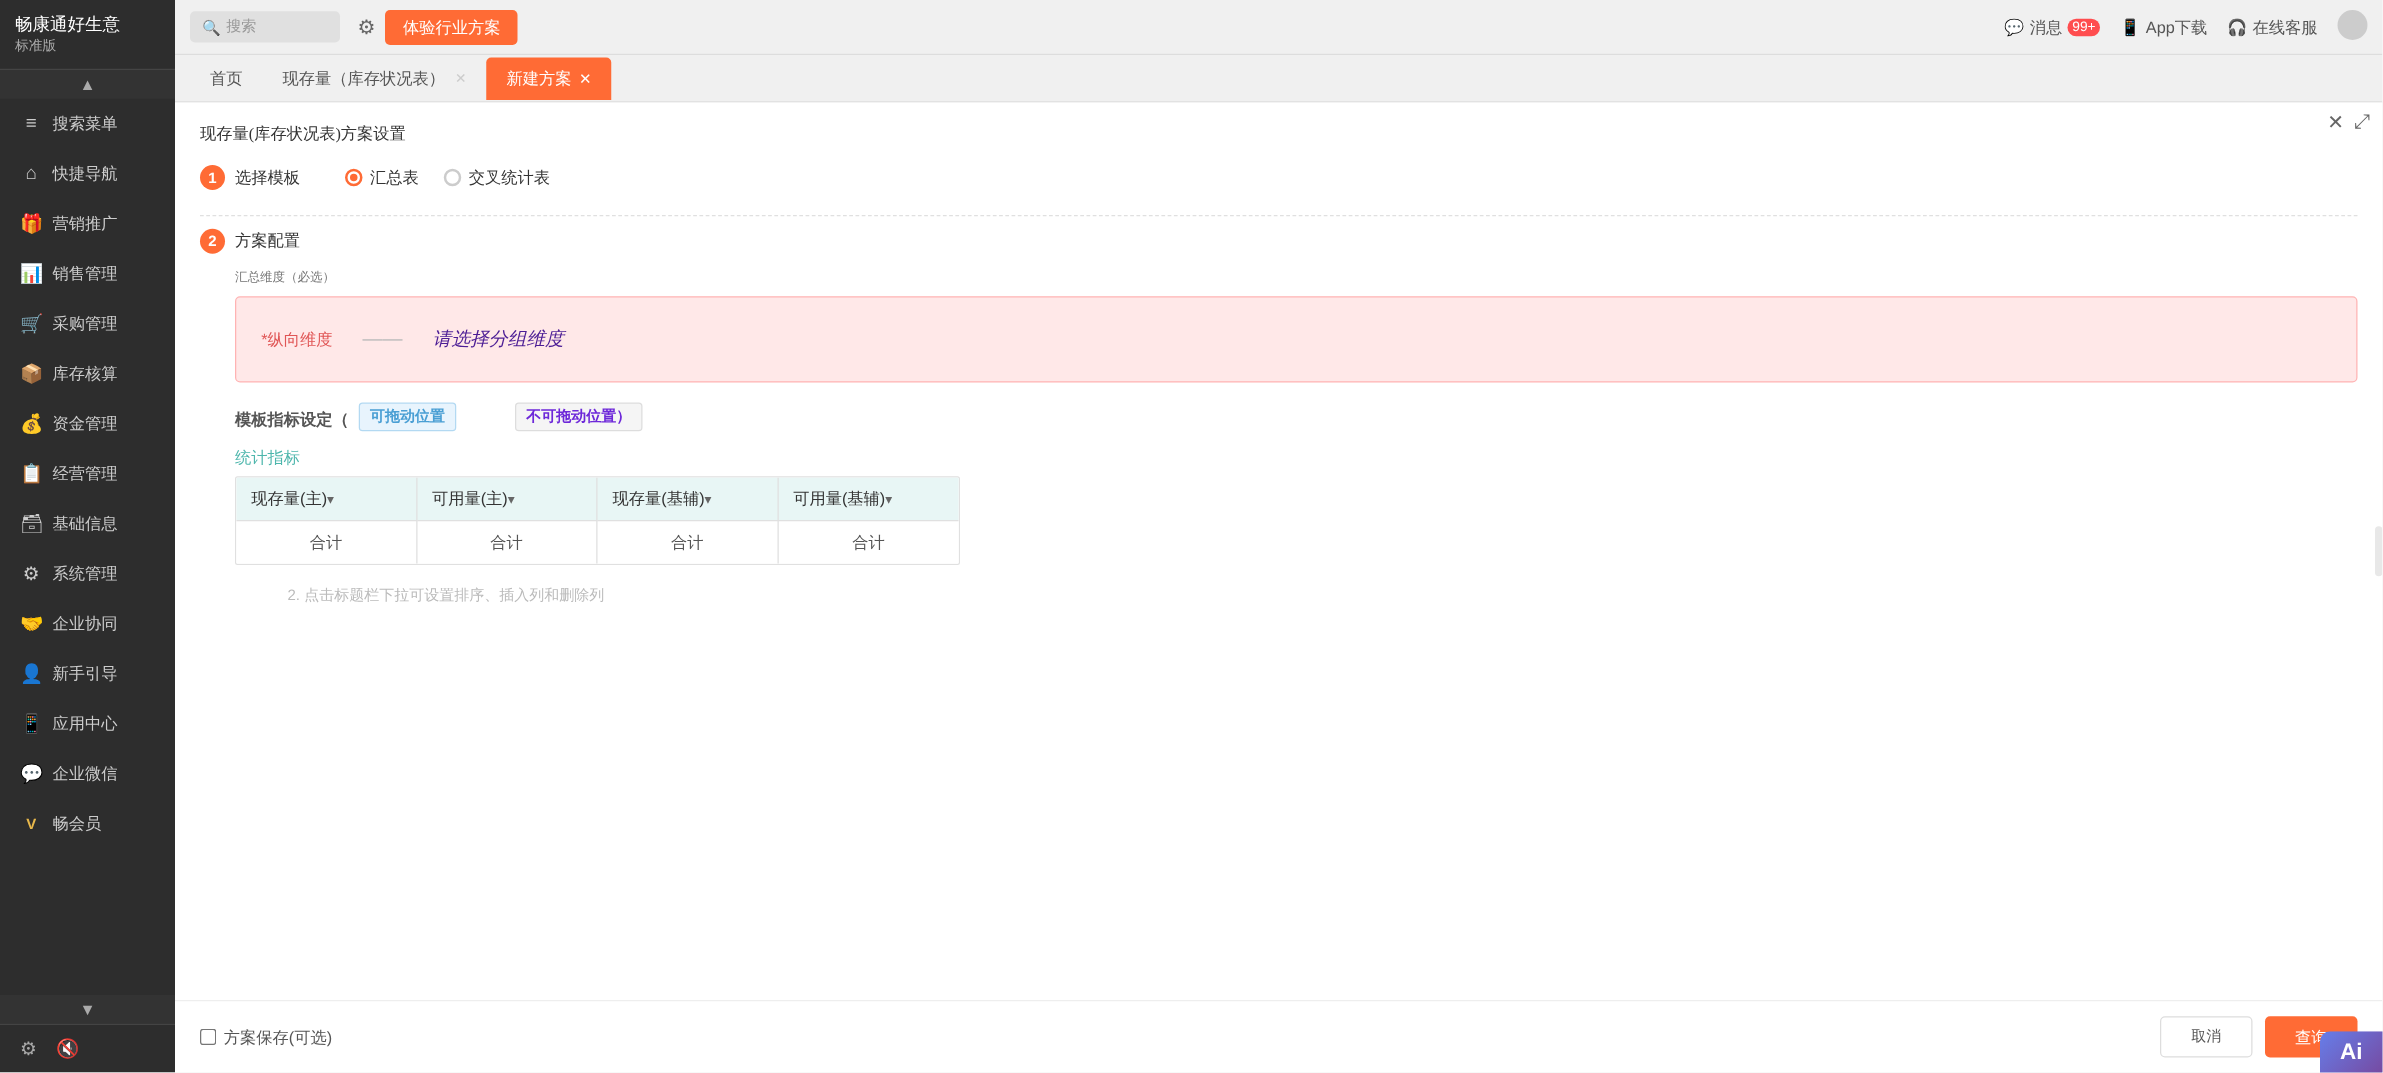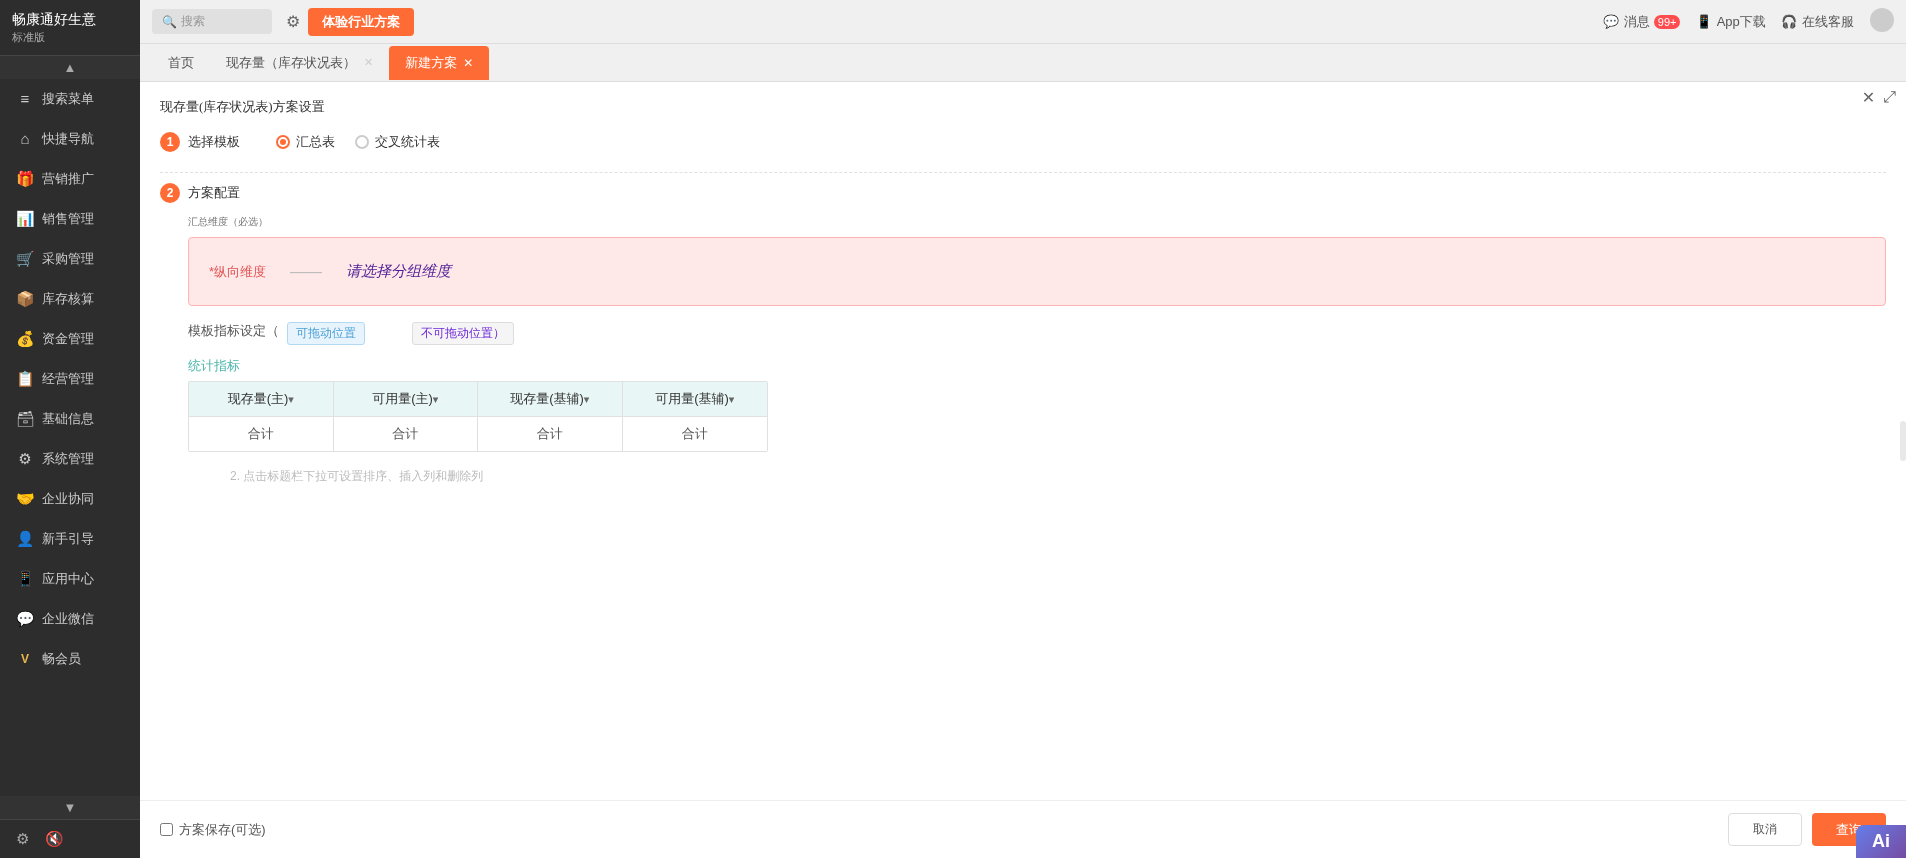--- a/index.html
+++ b/index.html
@@ -87,7 +87,6 @@
       border-radius: 4px;
       cursor: pointer;
       font-size: 13px;
-      font-weight: bold;
     }
     .topbar-right { margin-left: auto; display: flex; align-items: center; gap: 16px; color: #555; font-size: 13px; }
     .badge-msg { position: relative; display: inline-flex; align-items: center; gap: 4px; cursor: pointer; }

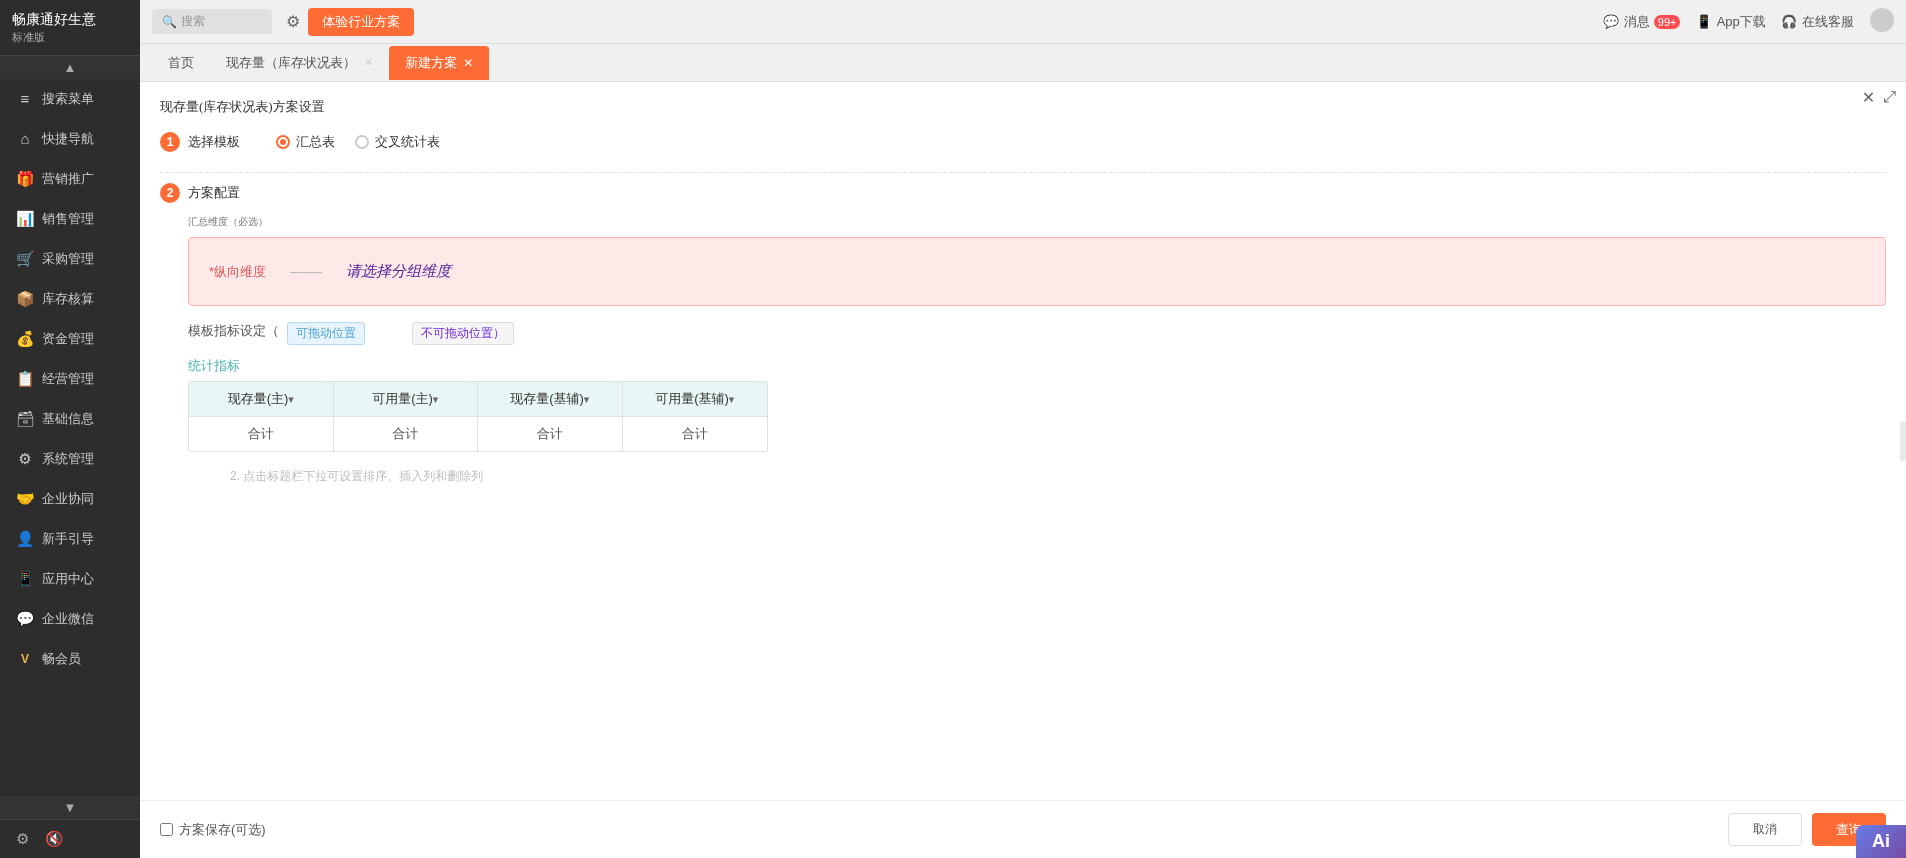--- a/index.html
+++ b/index.html
@@ -198,7 +198,7 @@
 
     
     .indicator-settings { margin-bottom: 12px; }
-    .indicator-label { font-size: 13px; color: #555; margin-bottom: 8px; display: flex; align-items: flex-start; gap: 8px; }
+    .indicator-label { font-size: 13px; color: #555; margin-bottom: 8px; display: flex; align-items: flex-end; gap: 8px; font-weight: bold; }
     .indicator-tag {
       display: inline-block;
       padding: 2px 8px;

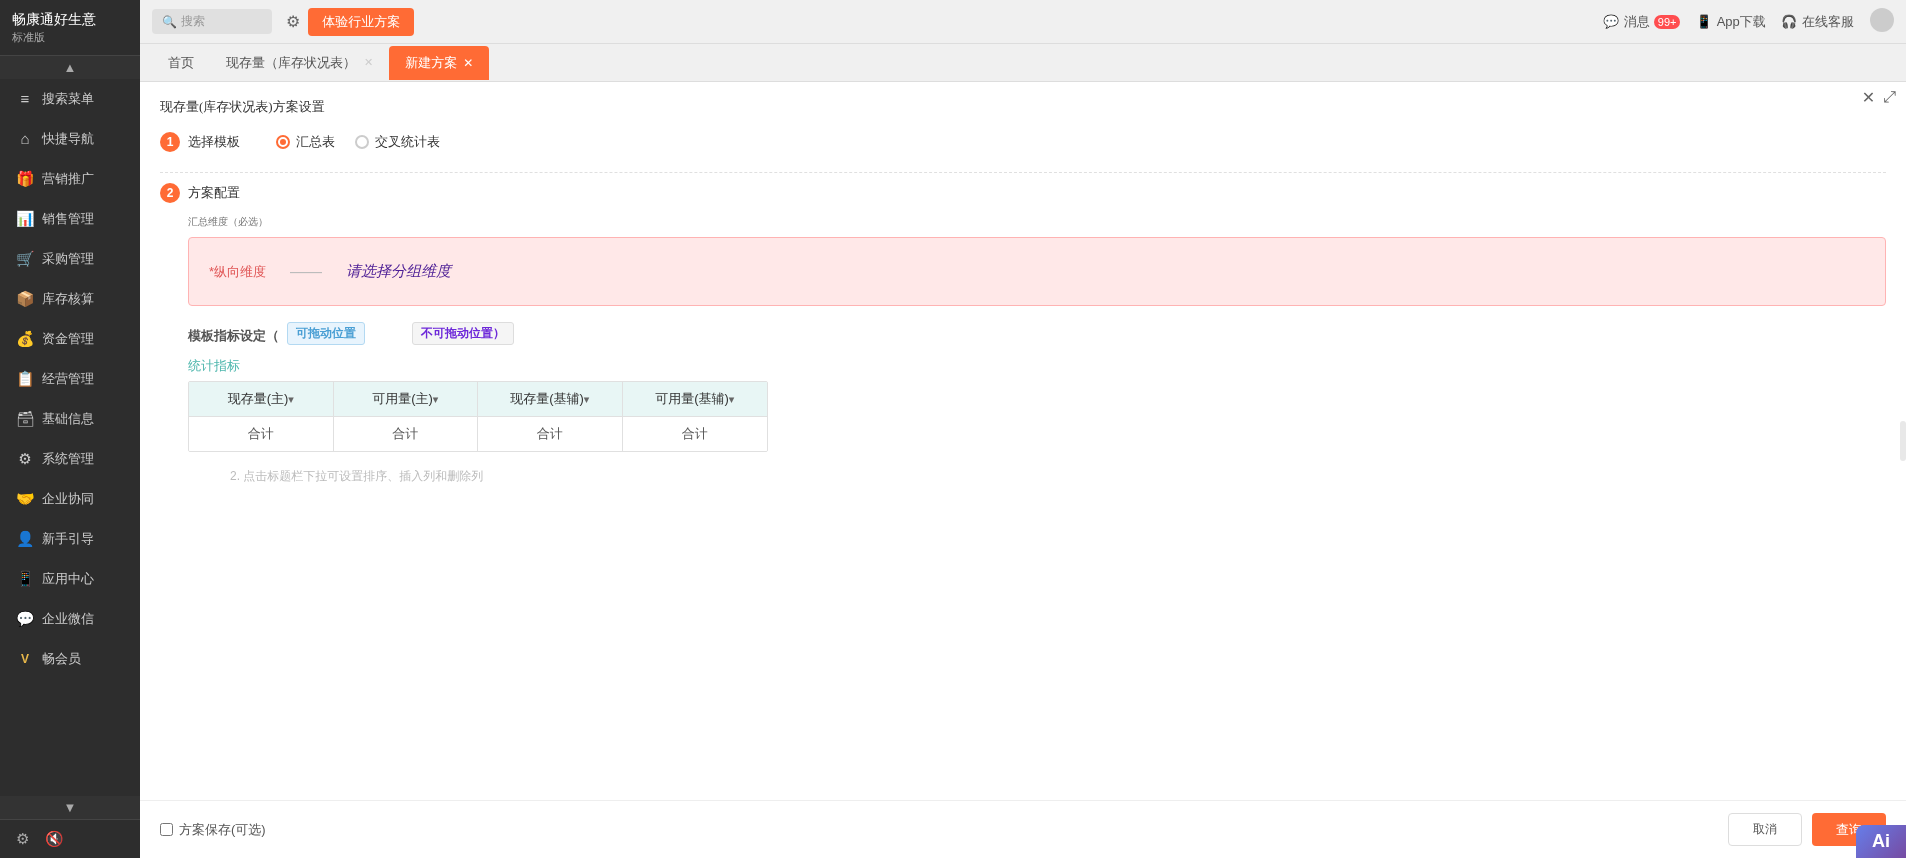--- a/index.html
+++ b/index.html
@@ -219,7 +219,7 @@
       border-right: 1px solid #e0e0e0;
       display: flex;
       align-items: center;
-      justify-content: center;
+      justify-content: flex-start;
       font-size: 13px;
       color: #333;
     }

